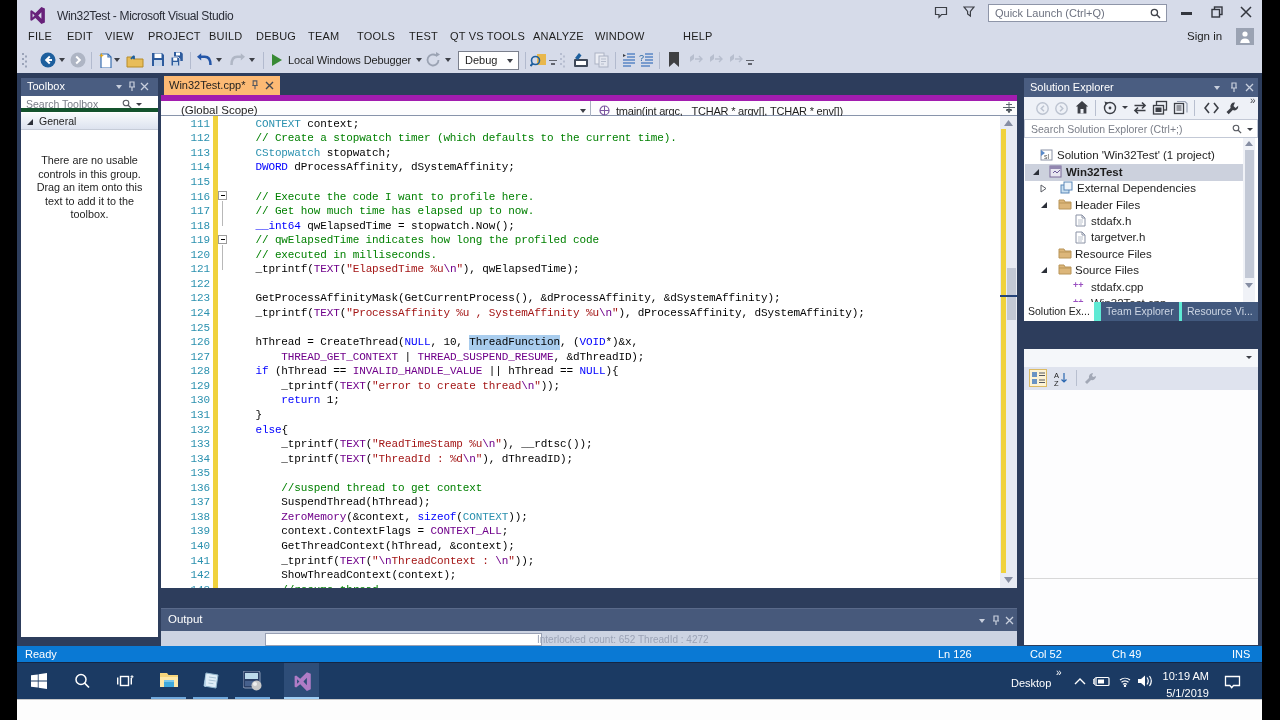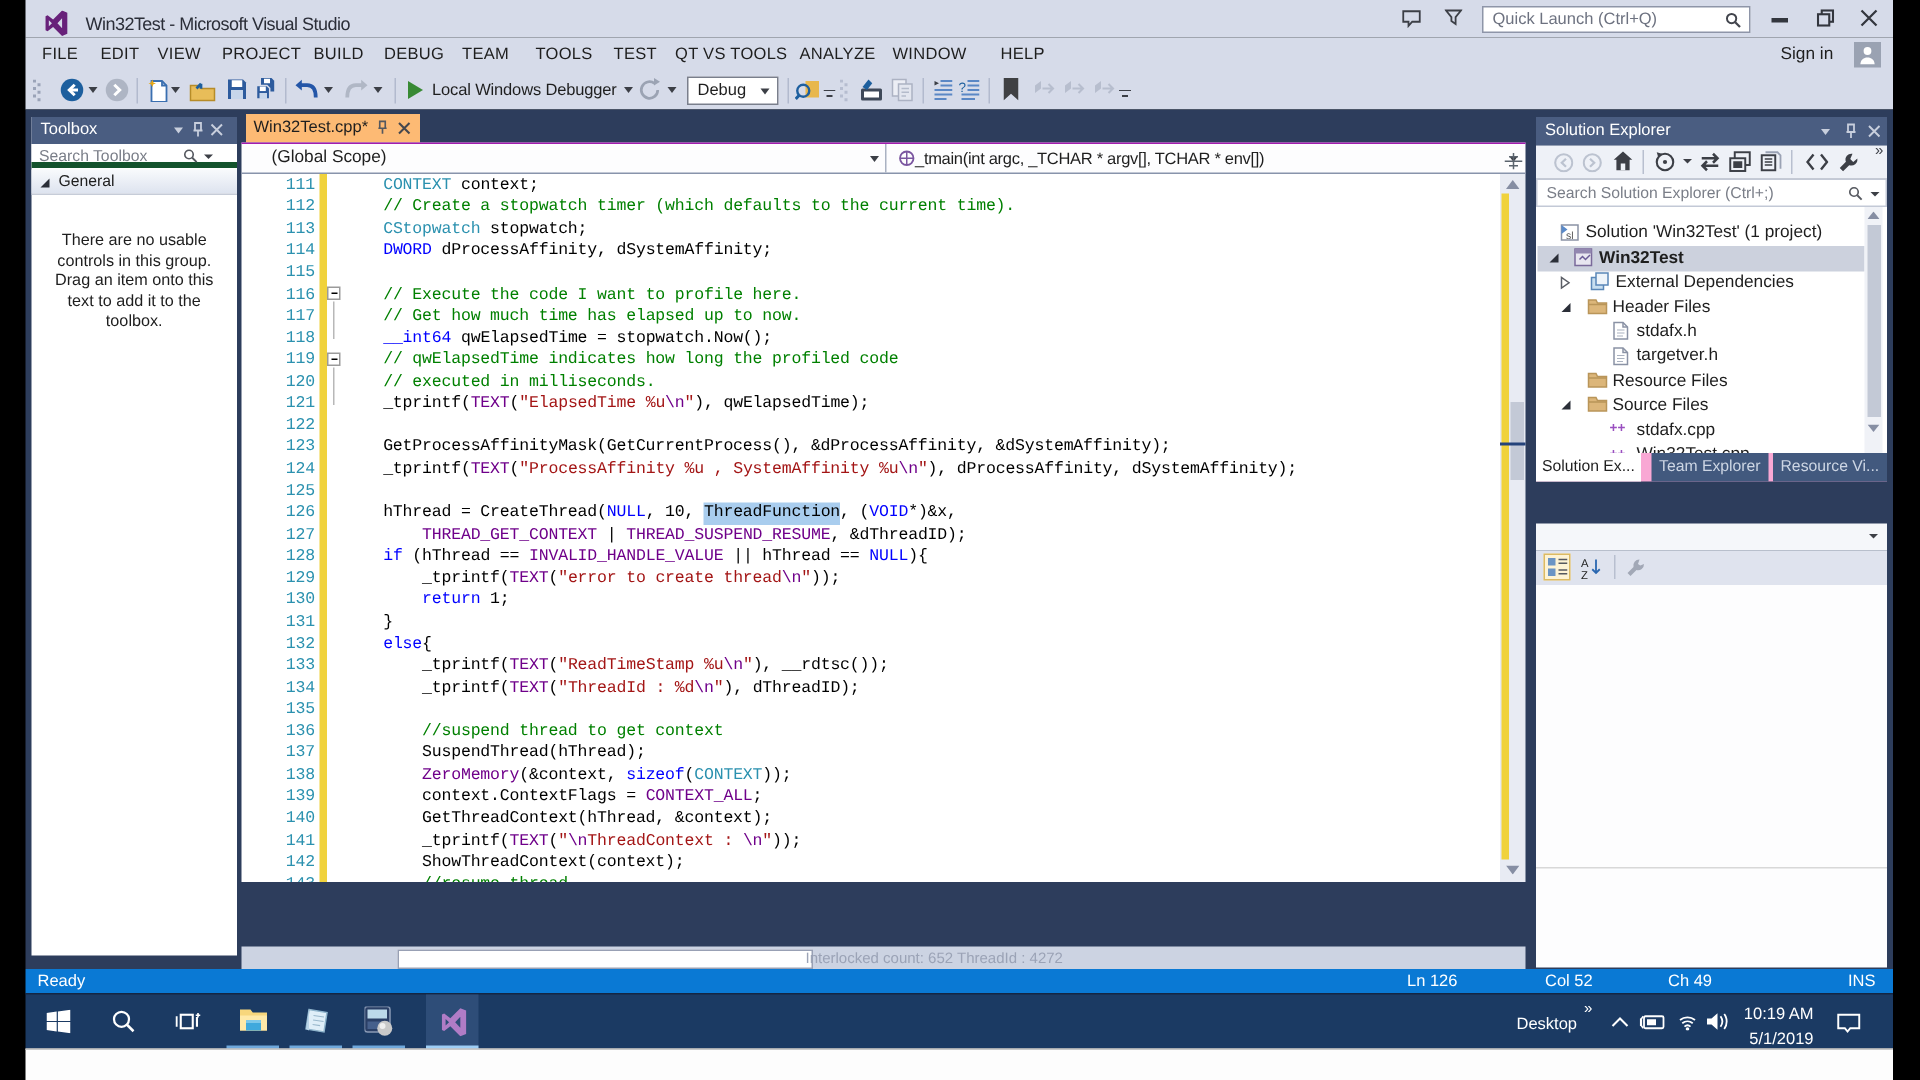--- a/index.html
+++ b/index.html
@@ -71,7 +71,7 @@
  <span class="mi" style="left:433px">QT VS TOOLS</span>
  <span class="mi" style="left:516px">ANALYZE</span>
  <span class="mi" style="left:578px">WINDOW</span>
- <span class="mi" style="left:650px">HELP</span>
+ <span class="mi" style="left:666px">HELP</span>
  <span class="mi" style="left:1170px;top:5px;letter-spacing:0;font-size:11.5px">Sign in</span>
  <div class="abs" style="left:1219px;top:3px;width:18px;height:17px;background:#9aa2b2">
   <svg class="abs" style="left:3px;top:2px" width="12" height="13" viewBox="0 0 12 13">

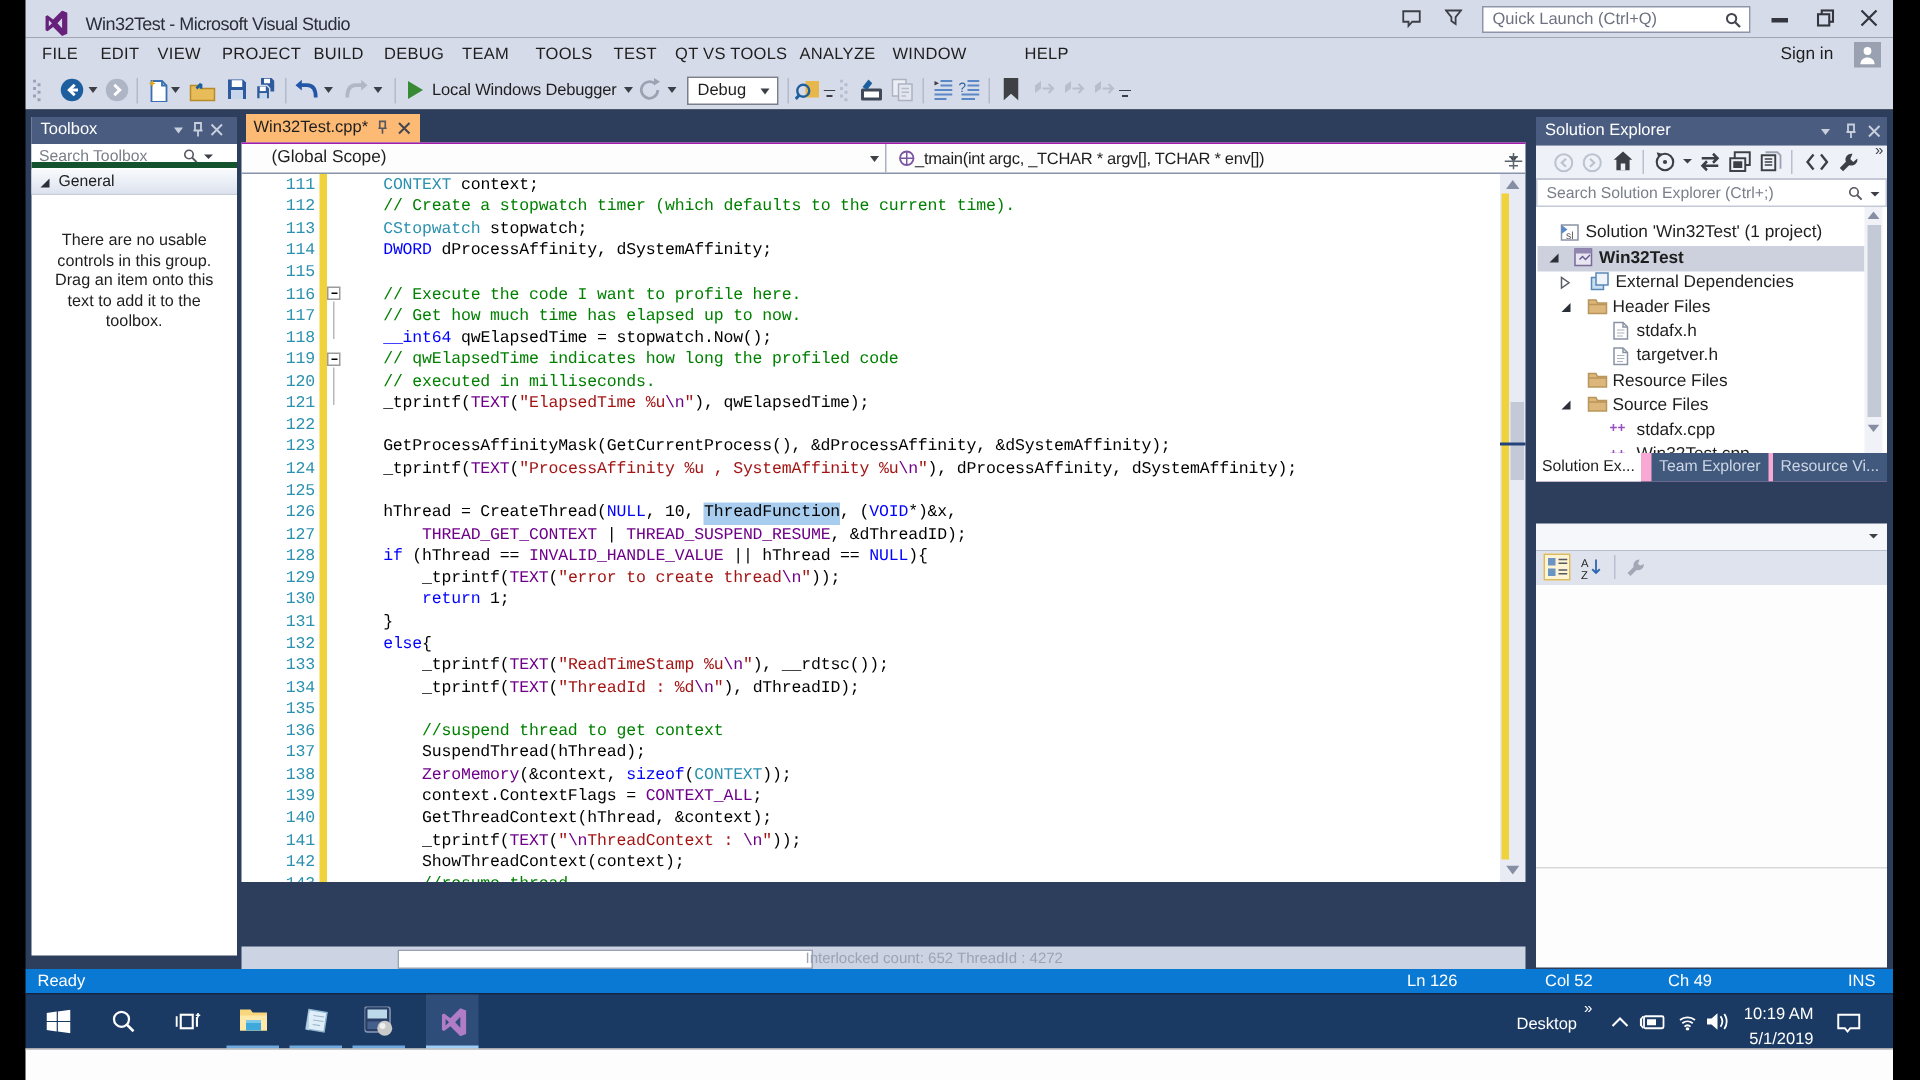--- a/index.html
+++ b/index.html
@@ -245,7 +245,7 @@
           <path d="M1 1l7 7M8 1L1 8" stroke="#44474e" stroke-width="1.4"></path>
         </svg>
  </div>
- <div class="abs" style="left:0;top:19px;width:856px;height:21px;background:#fdfdfe;border-top:1px solid #a21caf;border-bottom:1px solid #8894ab">
+ <div class="abs" style="left:0;top:19px;width:856px;height:21px;background:#fdfdfe;border-top:6px solid #a21caf;border-bottom:1px solid #8894ab">
   <span class="abs" style="left:20px;top:3px;font-size:11.5px;color:#1e1e1e">(Global Scope)</span>
   <span class="caret" style="left:419px;top:8px"></span>
   <div class="abs" style="left:429px;top:0;width:1px;height:19px;background:#aab2c2"></div>

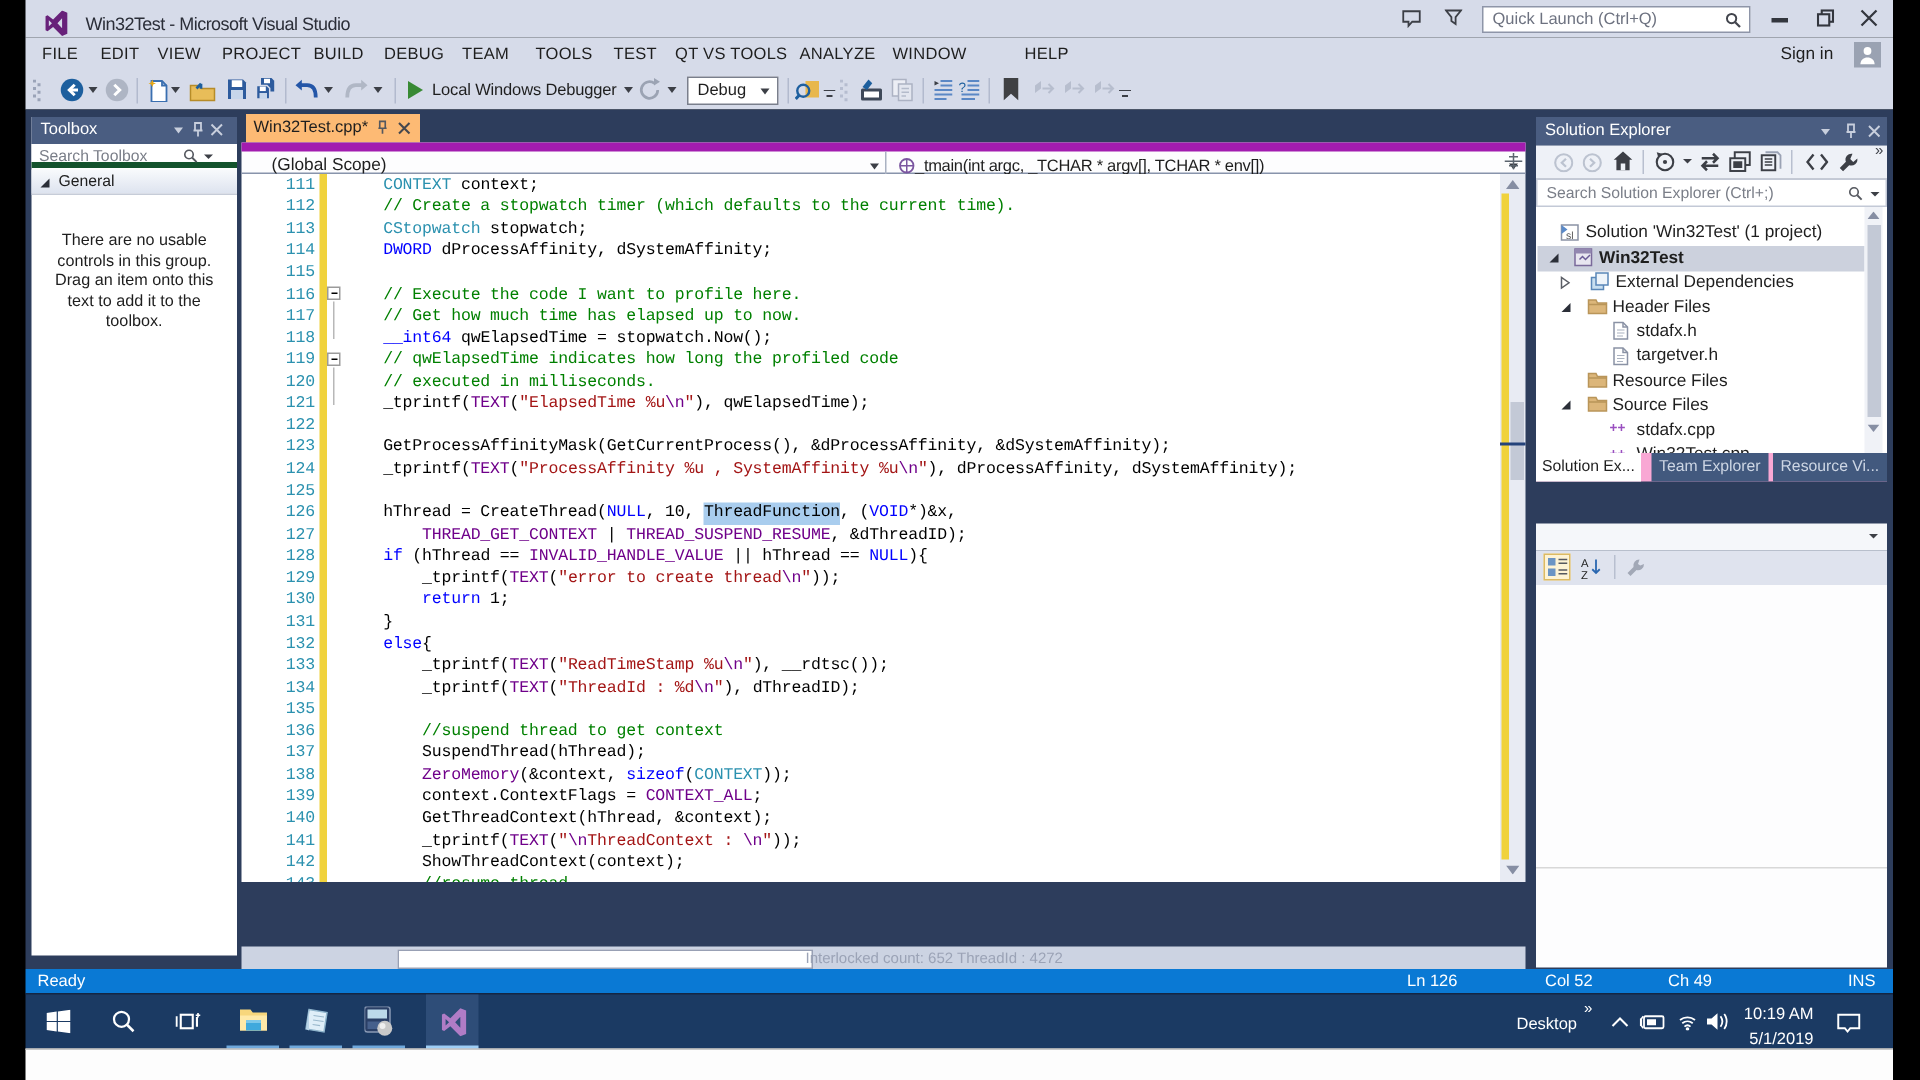--- a/index.html
+++ b/index.html
@@ -487,7 +487,7 @@
           </svg>
   </div>
  </div>
- <div class="abs" style="left:0;top:224px;width:234px;height:19px;background:#f9a8d4">
+ <div class="abs" style="left:0;top:224px;width:234px;height:19px;background:#5eead4">
   <div class="abs" style="left:0;top:0;width:70px;height:19px;background:#fff">
           <span class="abs" style="left:4px;top:3px;font-size:10.5px;color:#1e1e1e">Solution Ex...</span>
         </div>

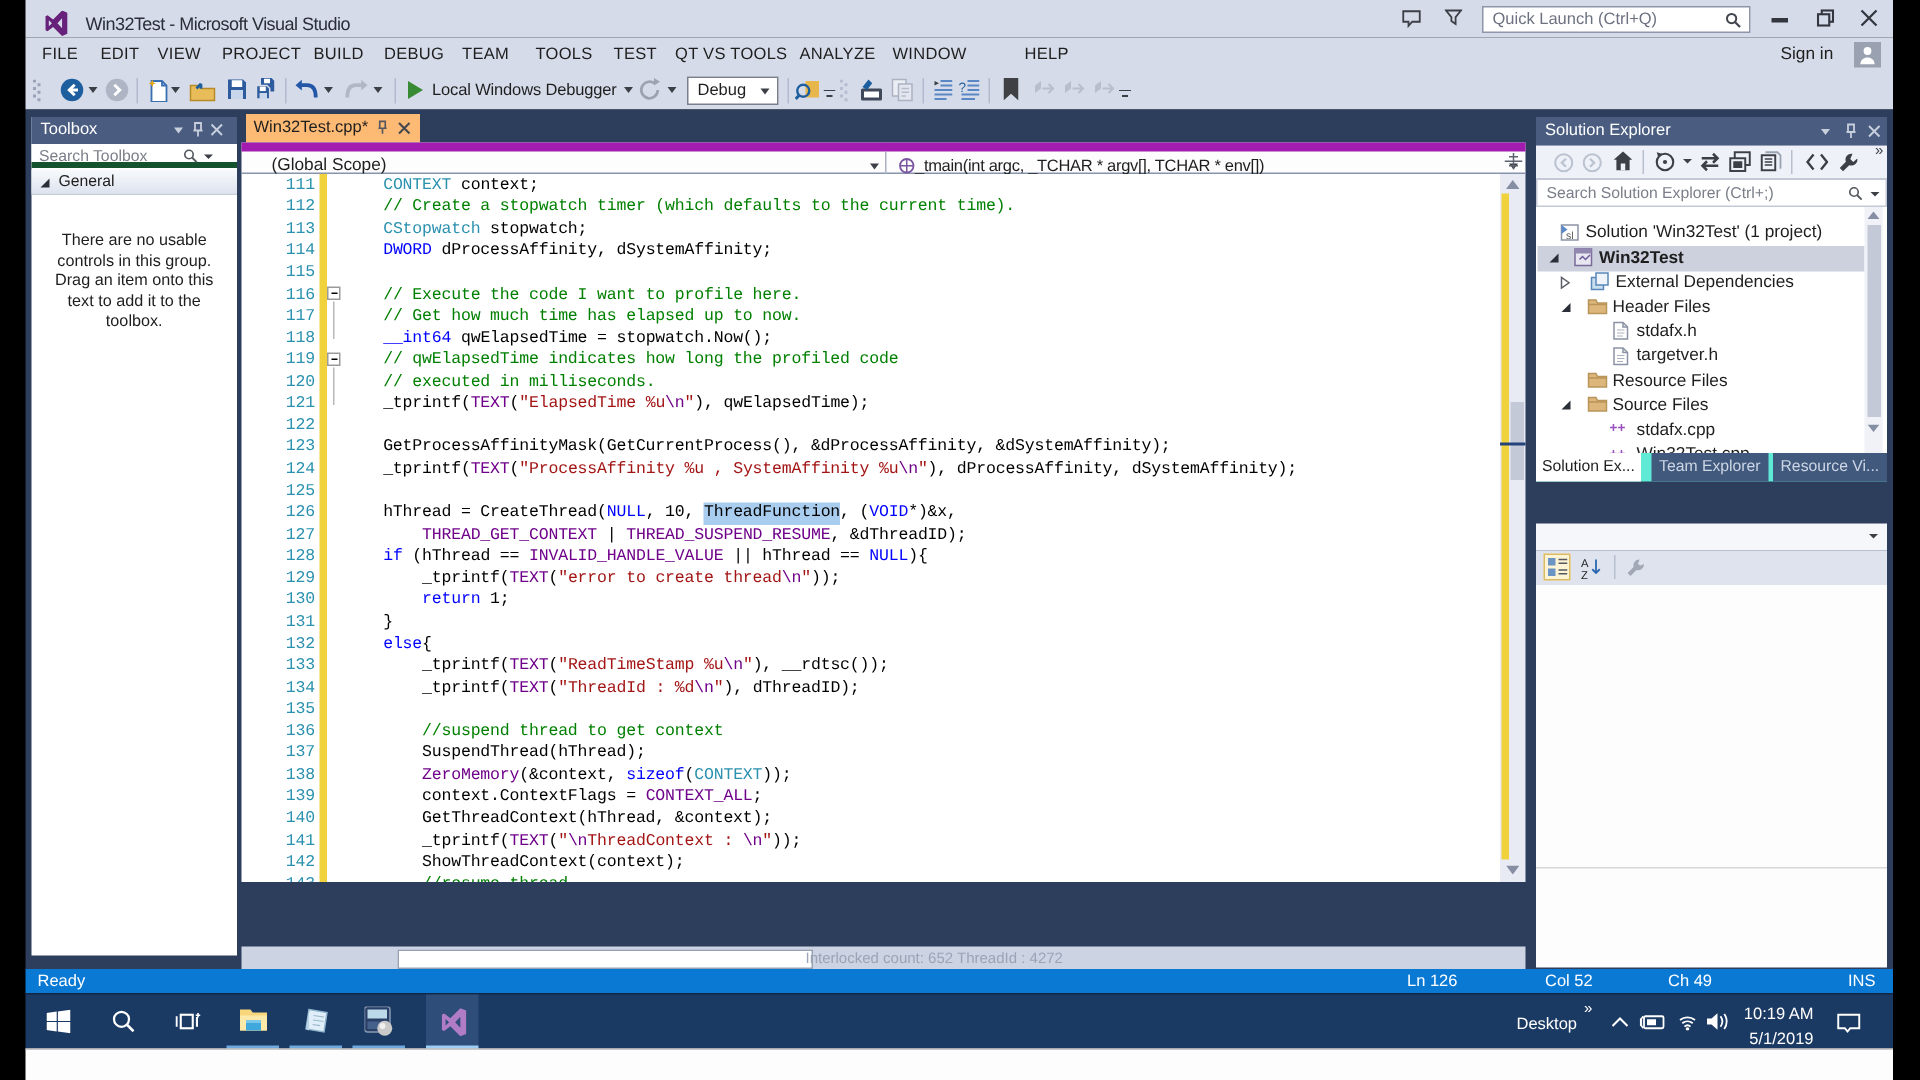--- a/index.html
+++ b/index.html
@@ -350,6 +350,16 @@
  </div>
 </div>
 <div id="outpanel">
+ <div class="abs" style="left:0;top:0;width:856px;height:23px;background:#47597b;border-top:1px solid #5a6a8a">
+  <span class="abs" style="left:7px;top:4px;font-size:11.5px;color:#fff">Output</span>
+  <span class="caret" style="left:818px;top:10px;border-top-color:#c8cfdd"></span>
+  <svg class="abs" style="left:830px;top:6px" width="10" height="12" viewBox="0 0 10 12">
+          <path d="M3 1h4v5H3zM2 6h6M5 6v4" stroke="#c8cfdd" stroke-width="1.2" fill="none"></path>
+        </svg>
+  <svg class="abs" style="left:844px;top:7px" width="9" height="9" viewBox="0 0 9 9">
+          <path d="M1 1l7 7M8 1L1 8" stroke="#c8cfdd" stroke-width="1.3"></path>
+        </svg>
+ </div>
  <div class="abs" style="left:0;top:23px;width:856px;height:15px;background:#ccd3e2">
   <div class="abs" style="left:104px;top:2px;width:277px;height:13px;background:#fff;border:1px solid #98a0b4"></div>
   <span class="abs" style="left:376px;top:3px;font-size:10px;color:#9ba3b6">Interlocked count: 652 ThreadId : 4272</span>

